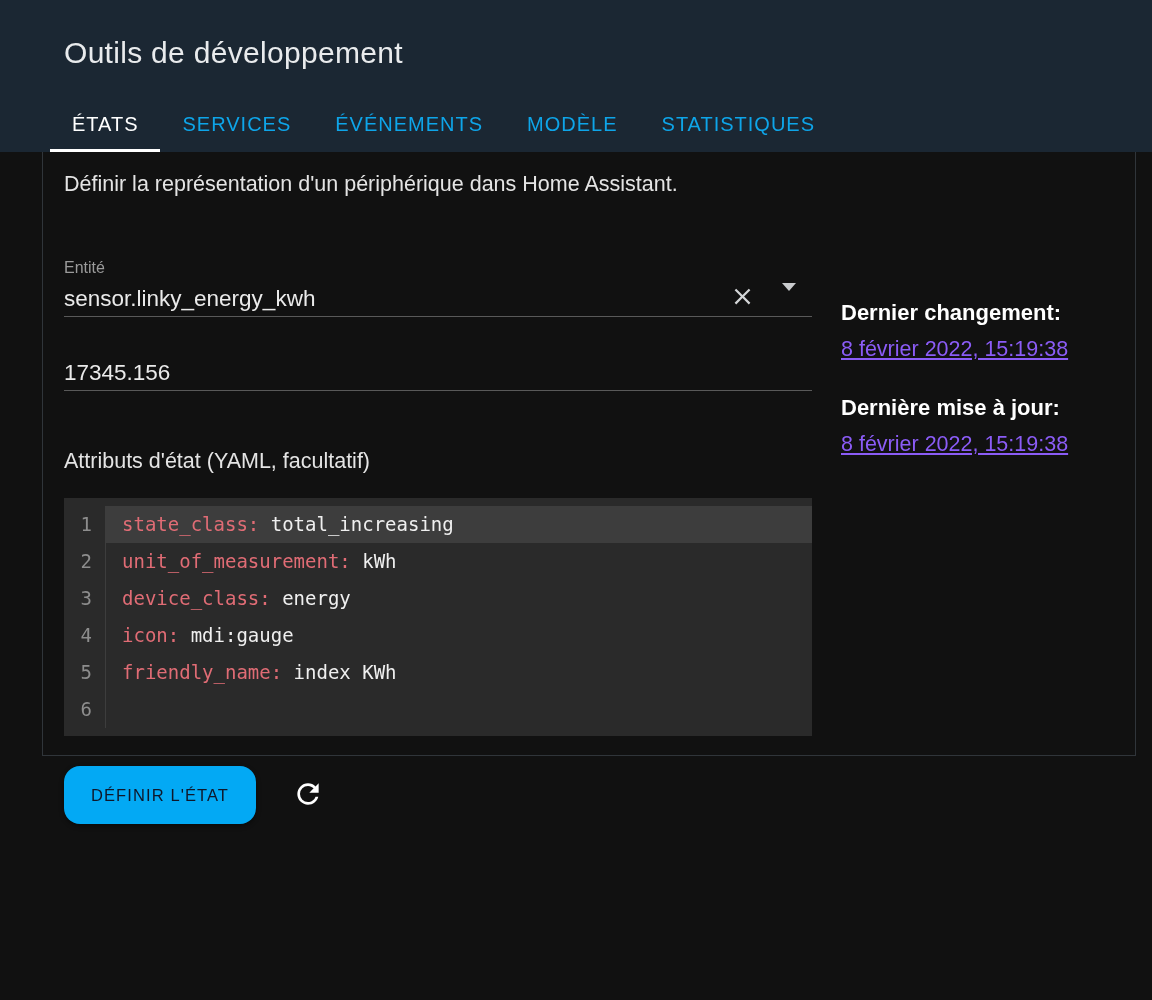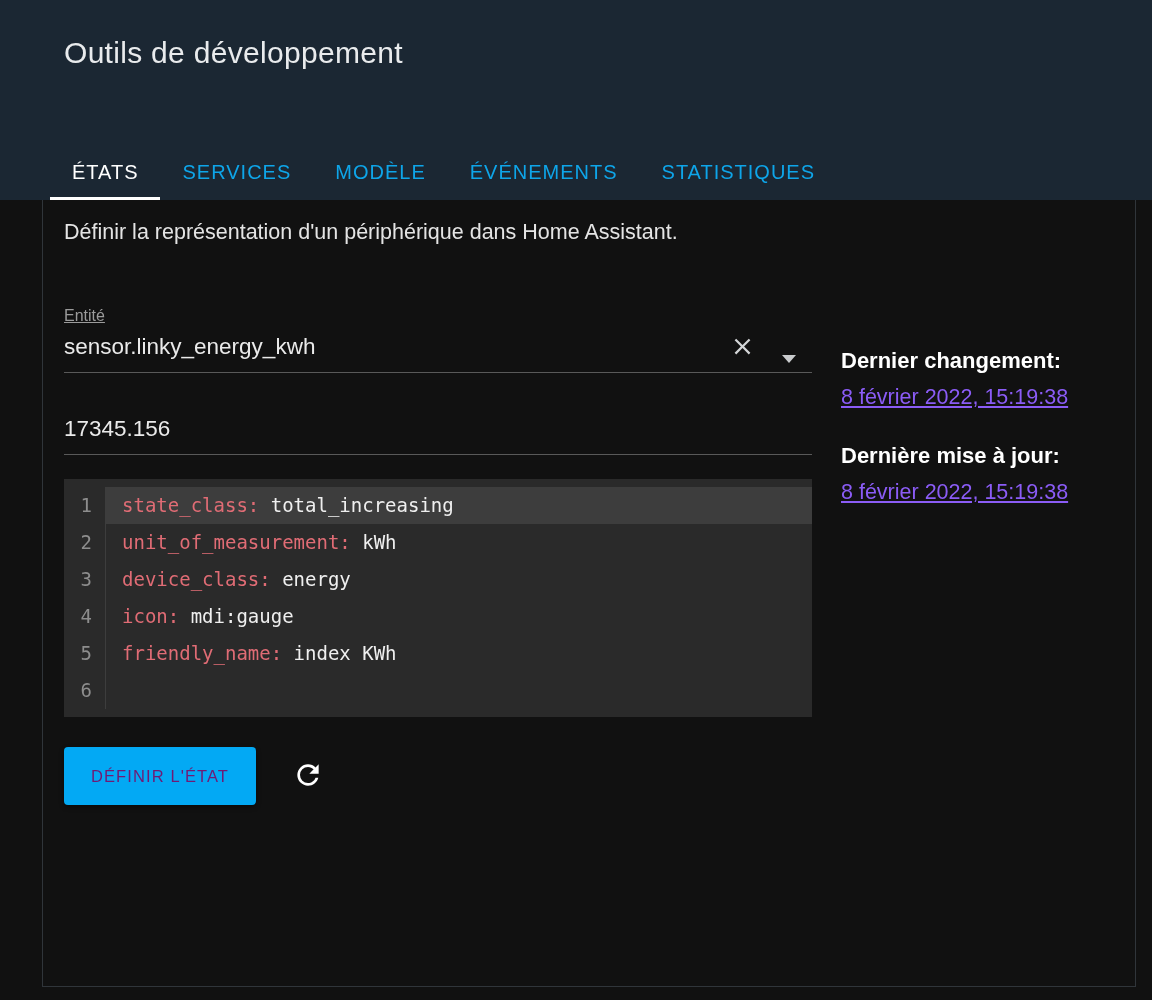--- a/index.html
+++ b/index.html
@@ -12,7 +12,7 @@
   
   .header {
     background:#1b2733;
-    height:200px;
+    height:152px;
     position:relative;
   }
   .page-title {

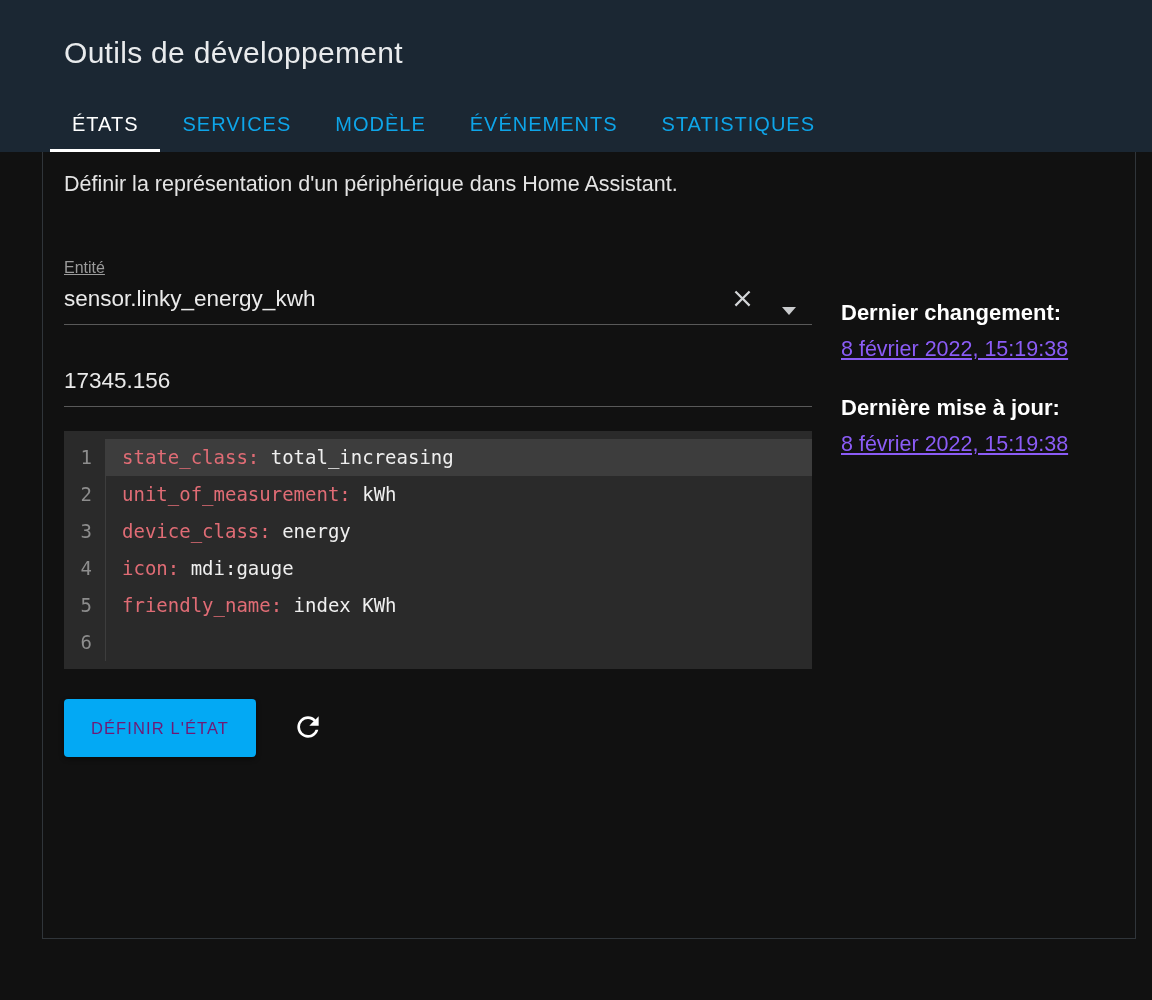--- a/index.html
+++ b/index.html
@@ -149,10 +149,10 @@
       <span>SERVICES</span>
     </div>
     <div class="tab">
+      <span>ÉVÉNEMENTS</span>
+    </div>
+    <div class="tab">
       <span>MODÈLE</span>
-    </div>
-    <div class="tab">
-      <span>ÉVÉNEMENTS</span>
     </div>
     <div class="tab">
       <span>STATISTIQUES</span>

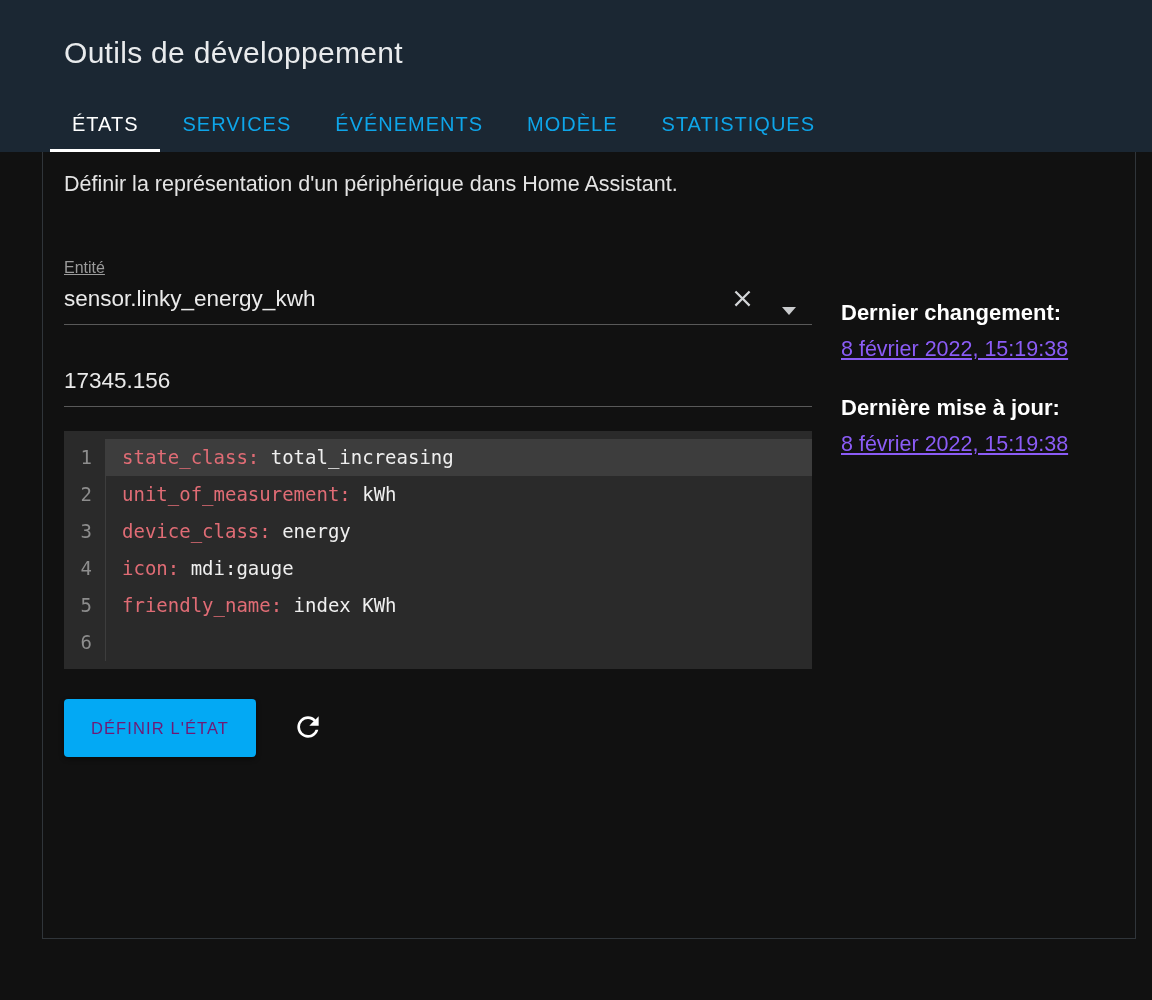--- a/index.html
+++ b/index.html
@@ -38,7 +38,7 @@
   .card {
     position:relative;
     margin:0 16px 12px 42px;
-    height:787px;
+    height:604px;
     background:#111111;
     border:1px solid #30353a;
     border-top:none;

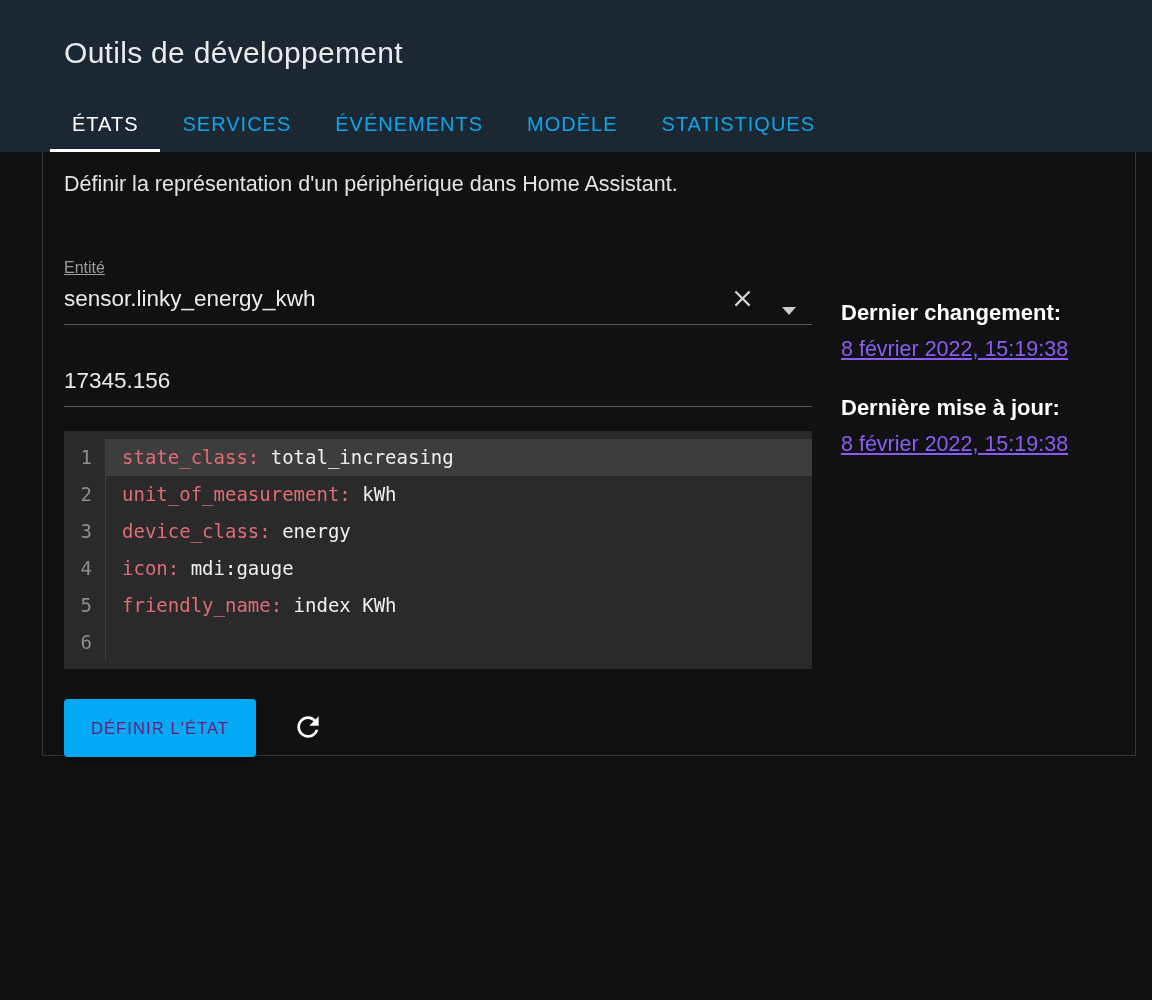--- a/index.html
+++ b/index.html
@@ -55,7 +55,7 @@
   .field.state-field { margin-top:40px; }
   .field-label {
     display:block;
-    font-size:16px; color:#9b9b9b; margin-bottom:6px;text-decoration:underline;
+    font-size:16px; color:#9b9b9b; margin-bottom:6px;
   }
   .field-row {
     display:flex; align-items:flex-end;

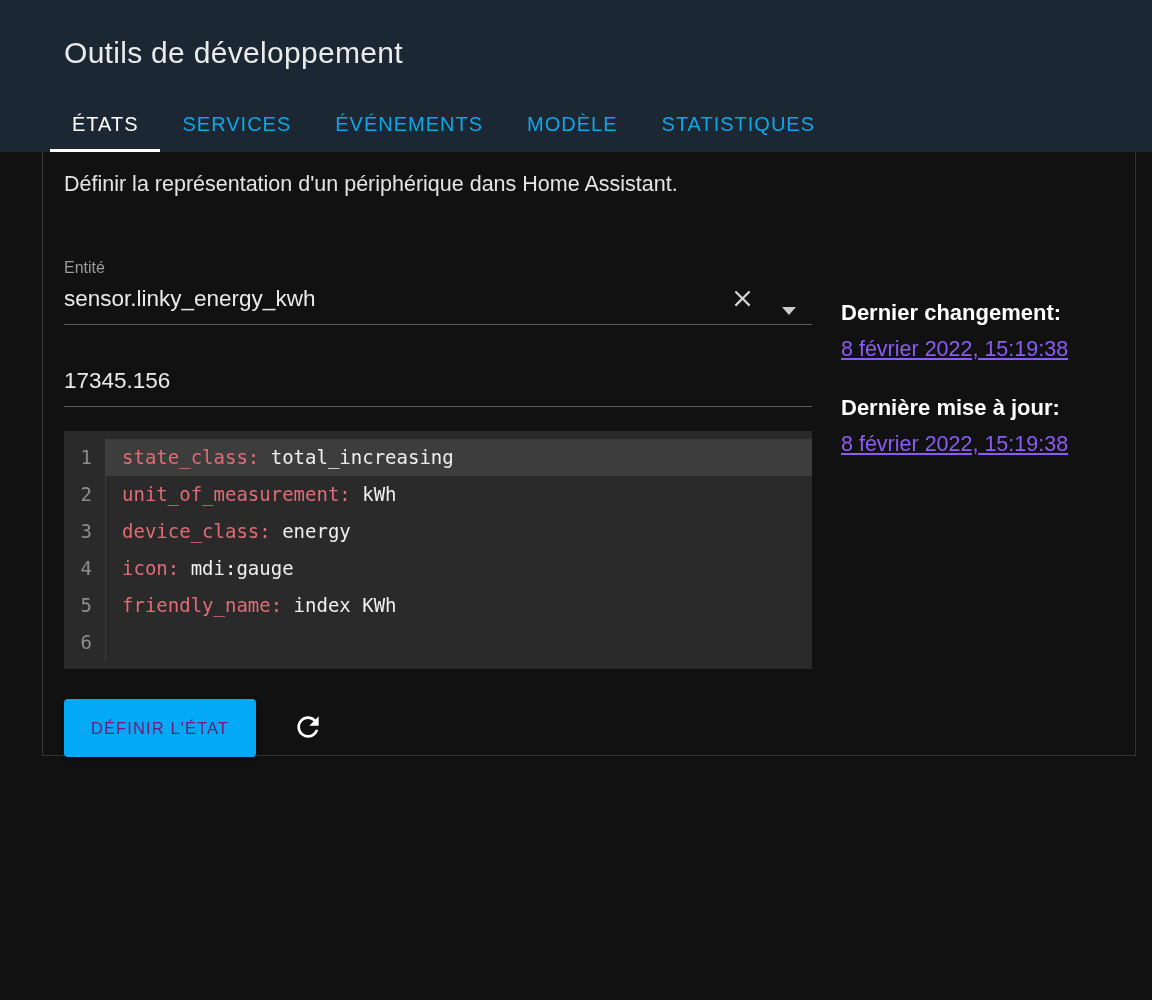--- a/index.html
+++ b/index.html
@@ -58,9 +58,9 @@
     font-size:16px; color:#9b9b9b; margin-bottom:6px;
   }
   .field-row {
-    display:flex; align-items:flex-end;
+    display:flex; align-items:flex-start;
     border-bottom:1px solid #595959;
-    padding-bottom:9px;
+    padding-bottom:1px;
   }
   .field-input {
     flex:1;

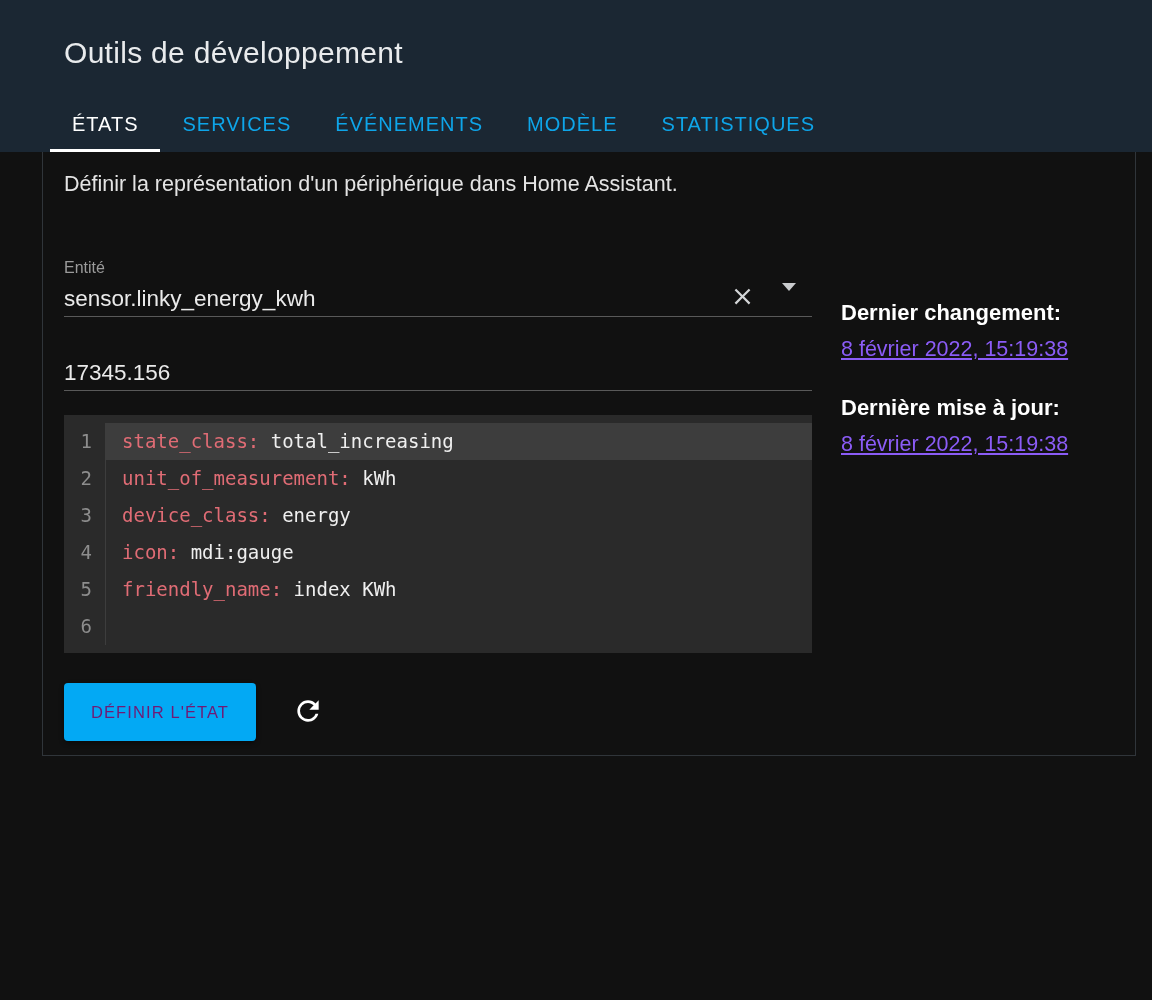--- a/index.html
+++ b/index.html
@@ -190,6 +190,7 @@
       </div>
     </div>
 
+    <div class="attrs-label">Attributs d'état (YAML, facultatif)</div>
 
     <div class="editor">
       <div class="code-line active-line">

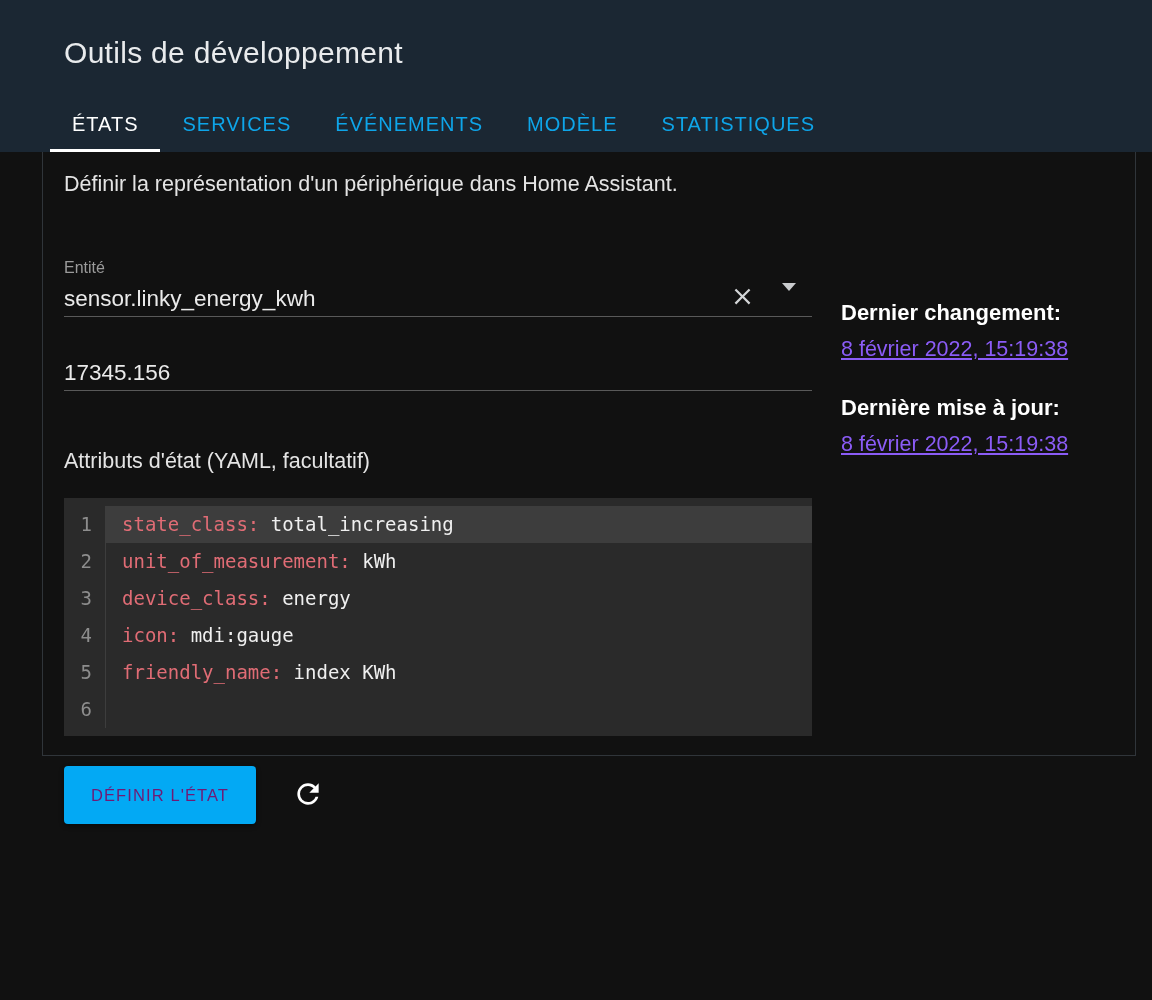--- a/index.html
+++ b/index.html
@@ -115,8 +115,8 @@
   
   .actions { margin-top:30px; display:flex; align-items:center; }
   .set-state-btn {
-    background:#03a9f4; color:#701a75;
-    border:none; border-radius:4px; cursor:pointer;
+    background:#03a9f4; color:#0f172a;
+    border:none; border-radius:16px; cursor:pointer;
     height:58px; padding:7px 27px;
     font-family:"Liberation Sans", sans-serif;
     font-size:16.5px; font-weight:500; letter-spacing:1.1px;

